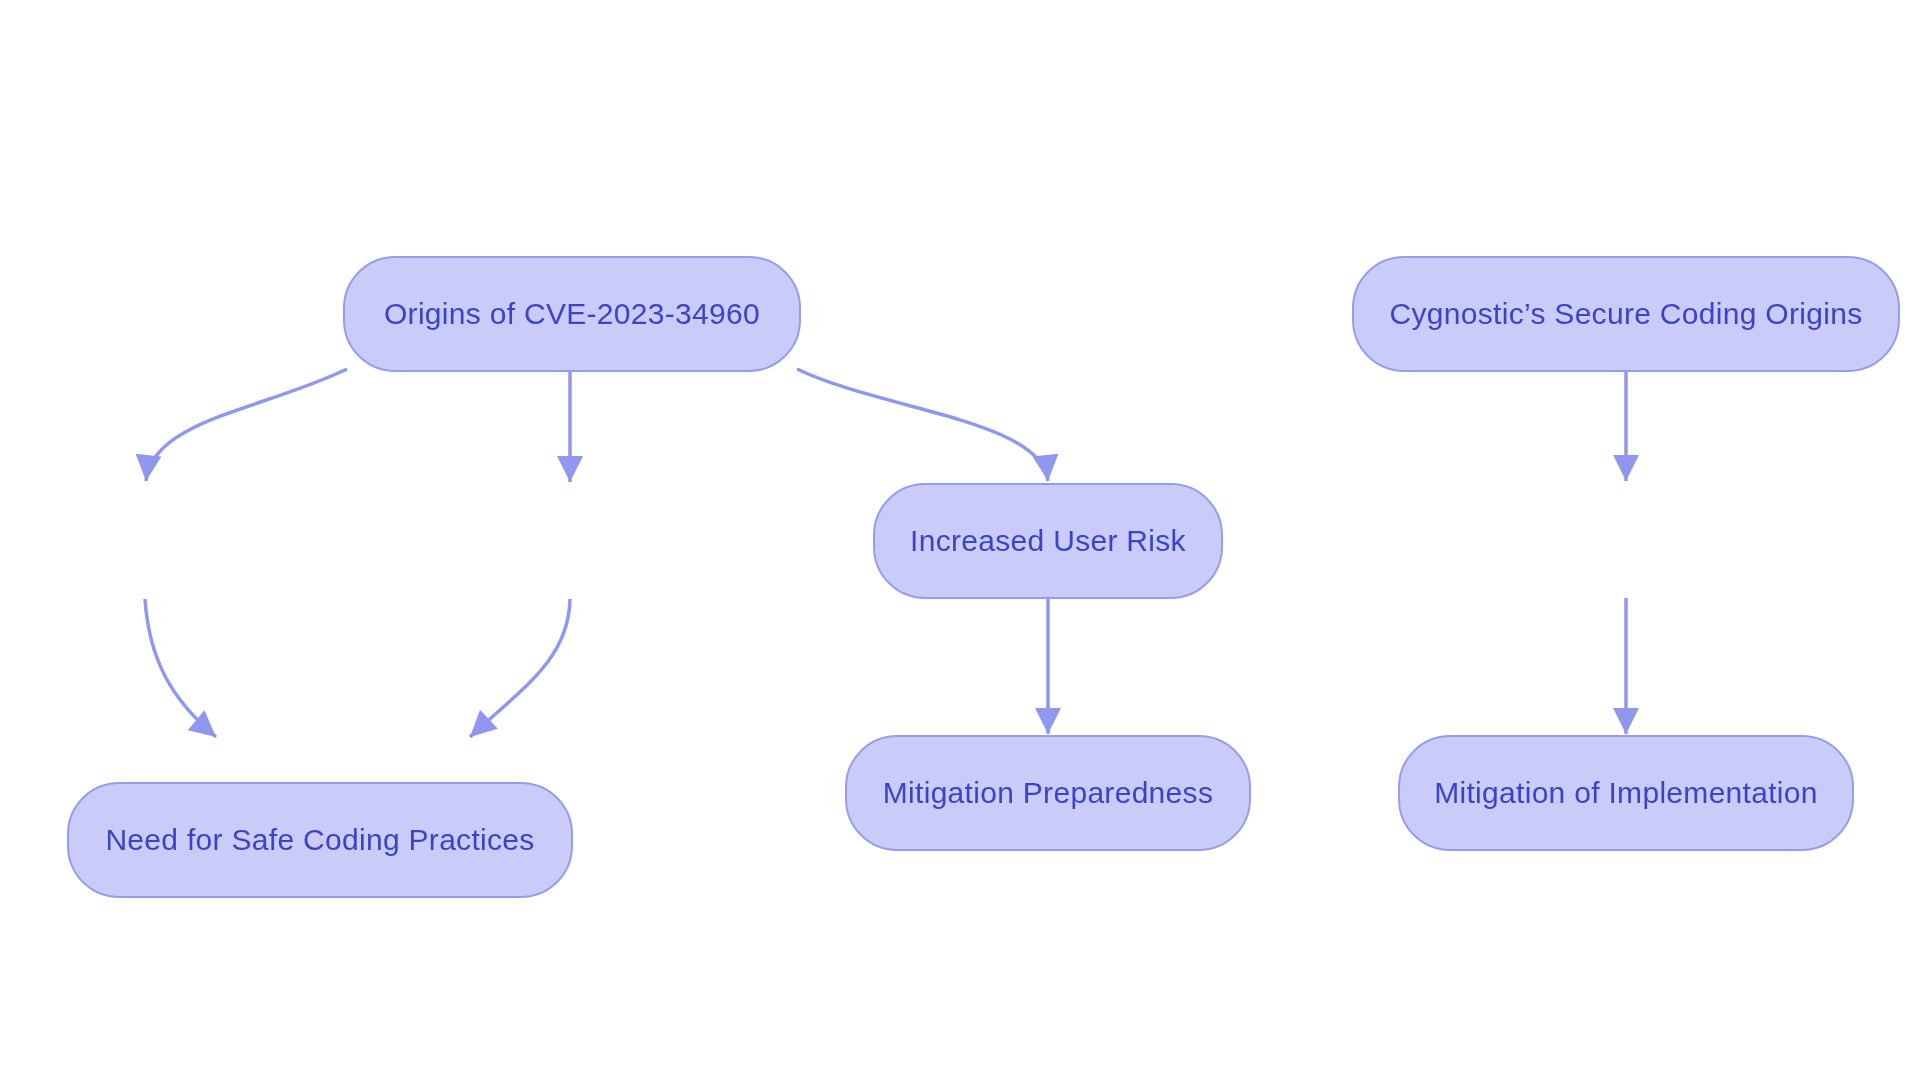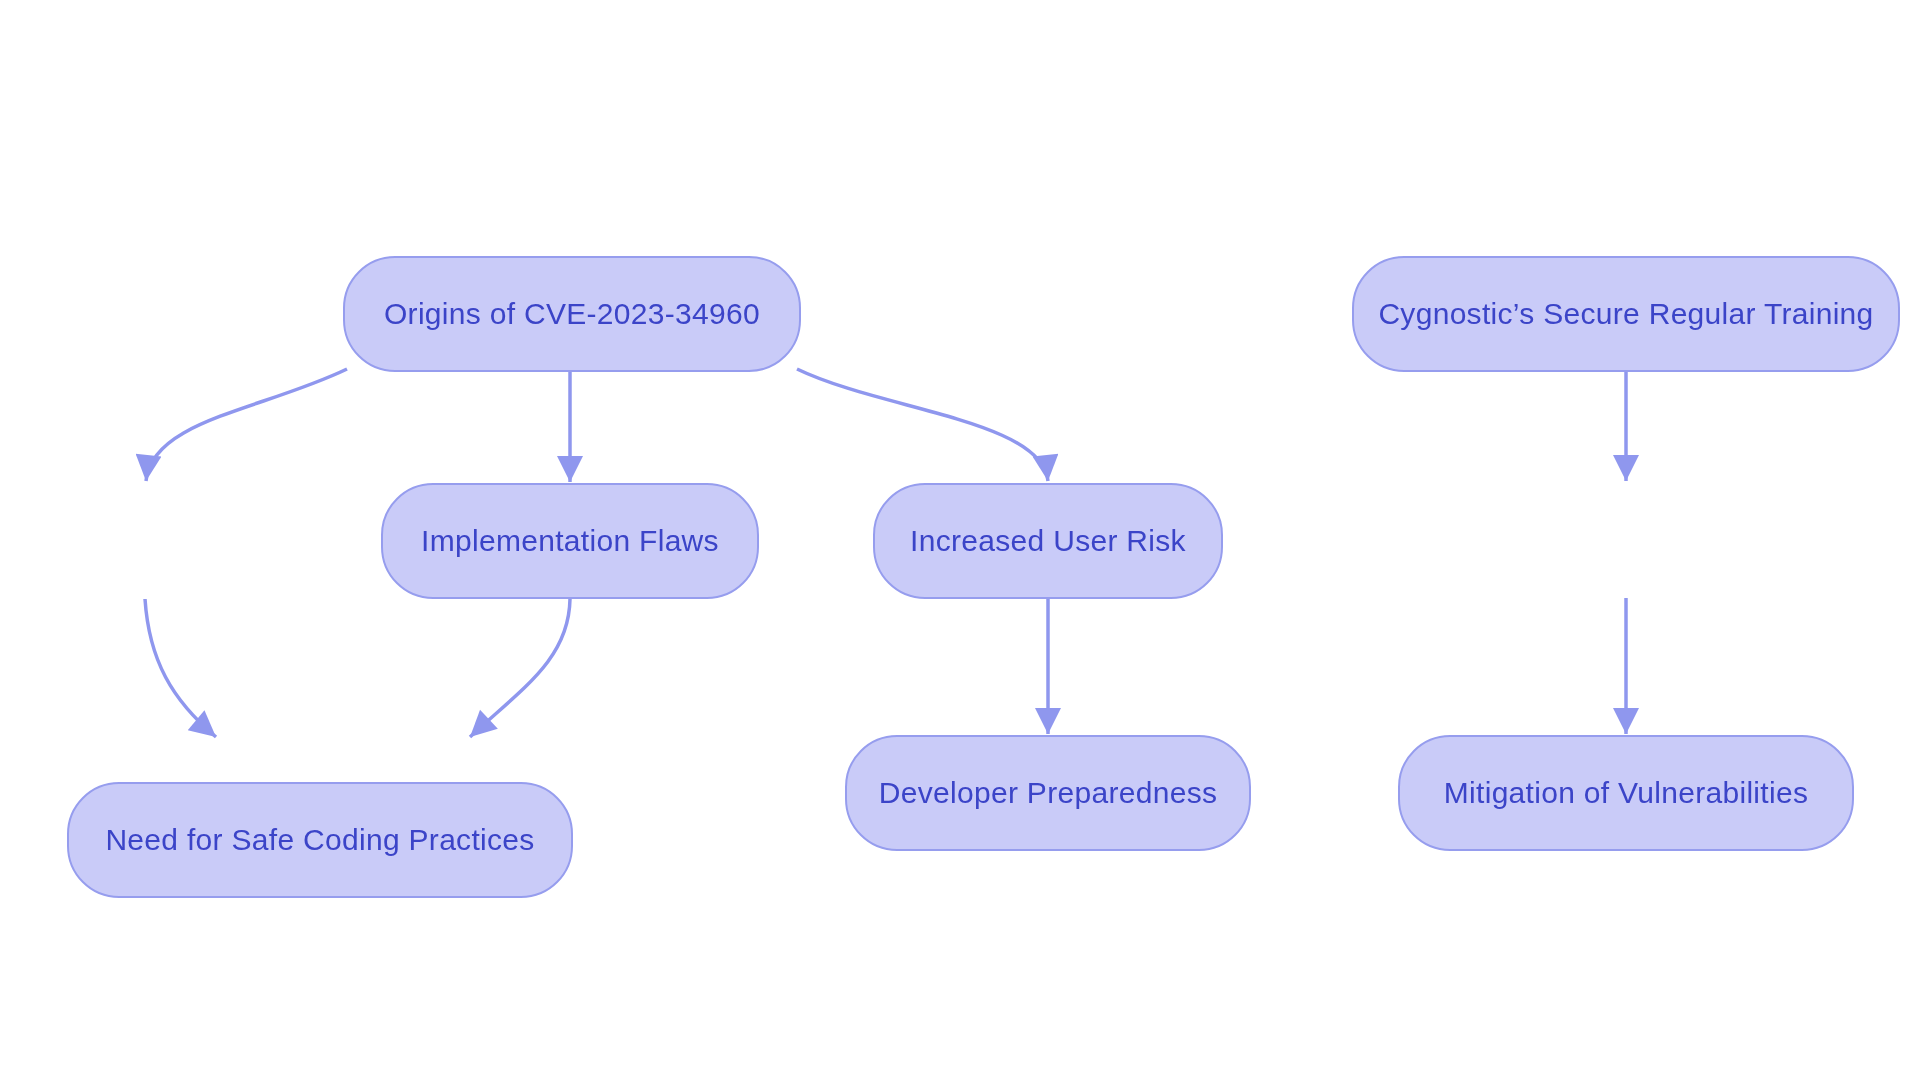--- a/index.html
+++ b/index.html
@@ -86,7 +86,7 @@
   </div>
 
   <div class="node" id="node-cygnostic">
-    <span>Cygnostic’s Secure Regular Training</span>
+    <span>Cygnostic’s Secure Coding Origins</span>
   </div>
 
 

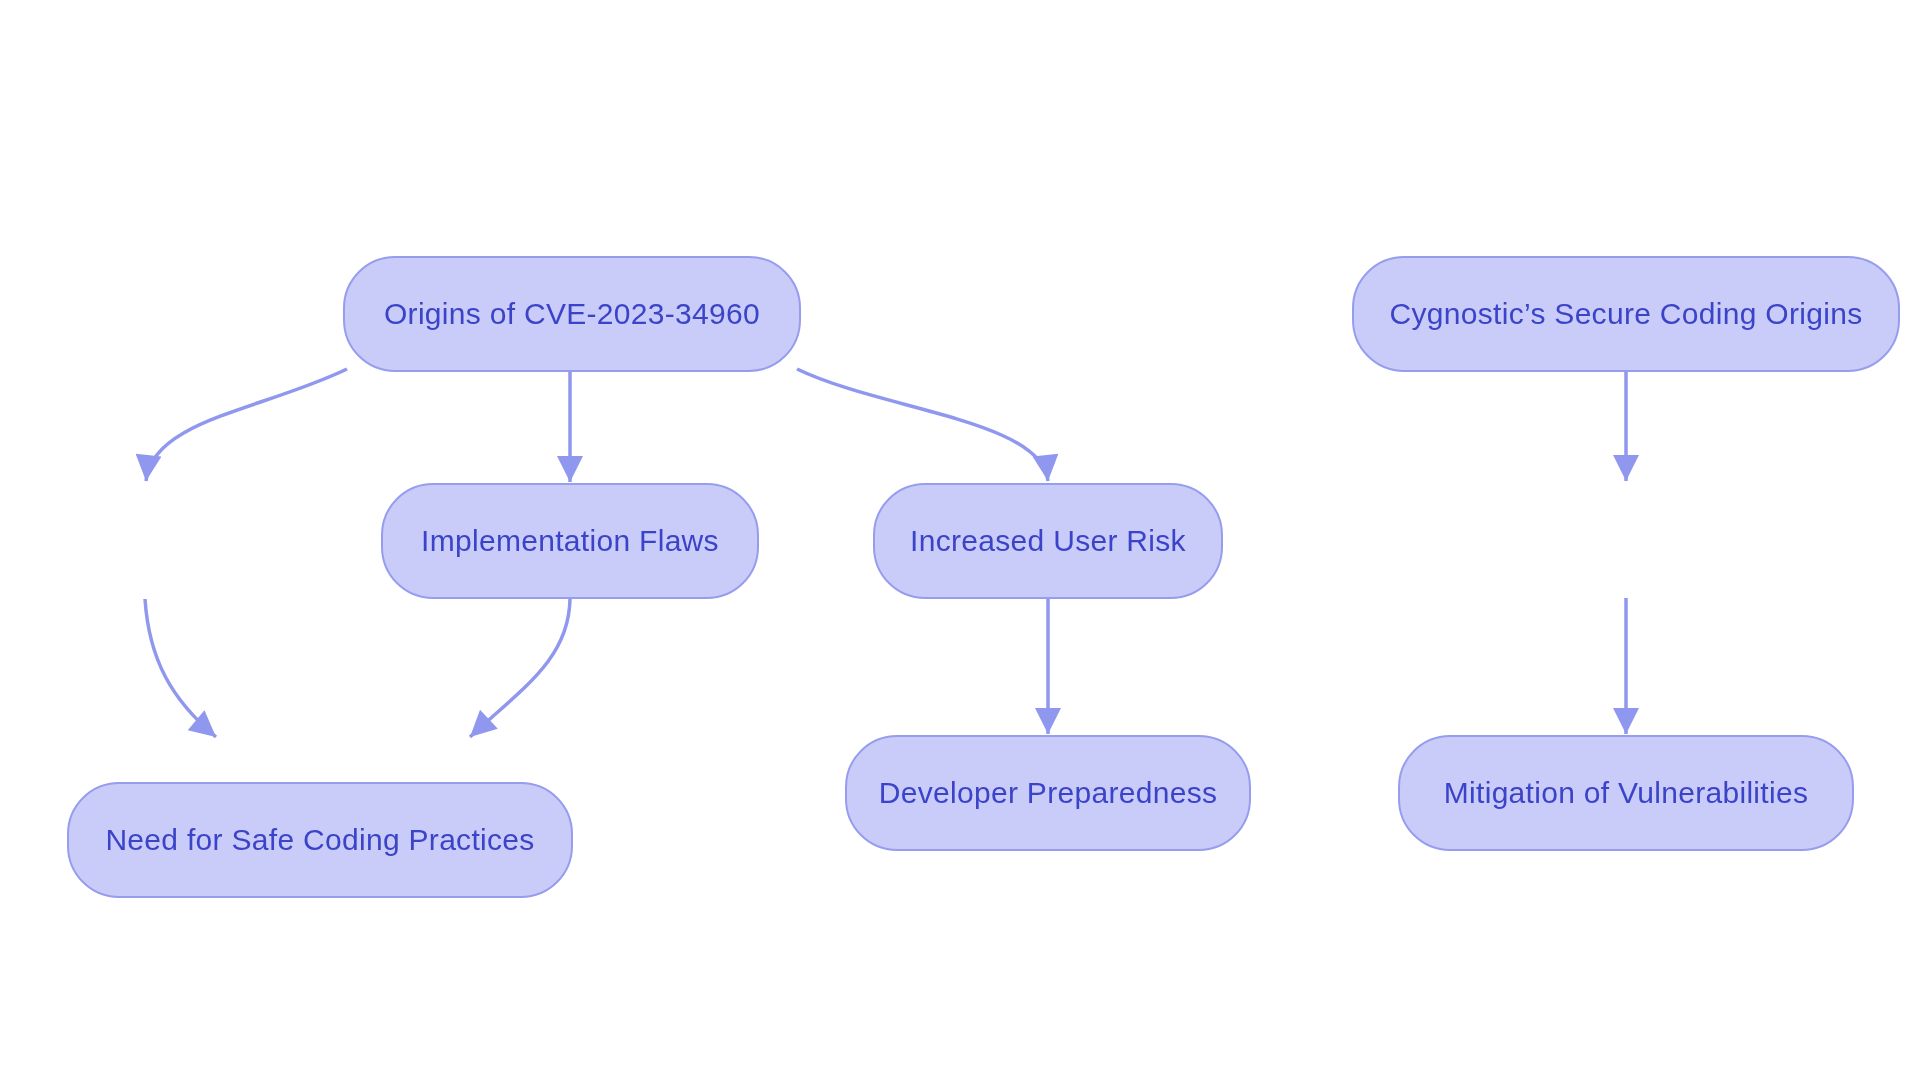--- a/index.html
+++ b/index.html
@@ -90,9 +90,6 @@
   </div>
 
 
-  <div class="node" id="node-implementation">
-    <span>Implementation Flaws</span>
-  </div>
 
   <div class="node" id="node-user-risk">
     <span>Increased User Risk</span>

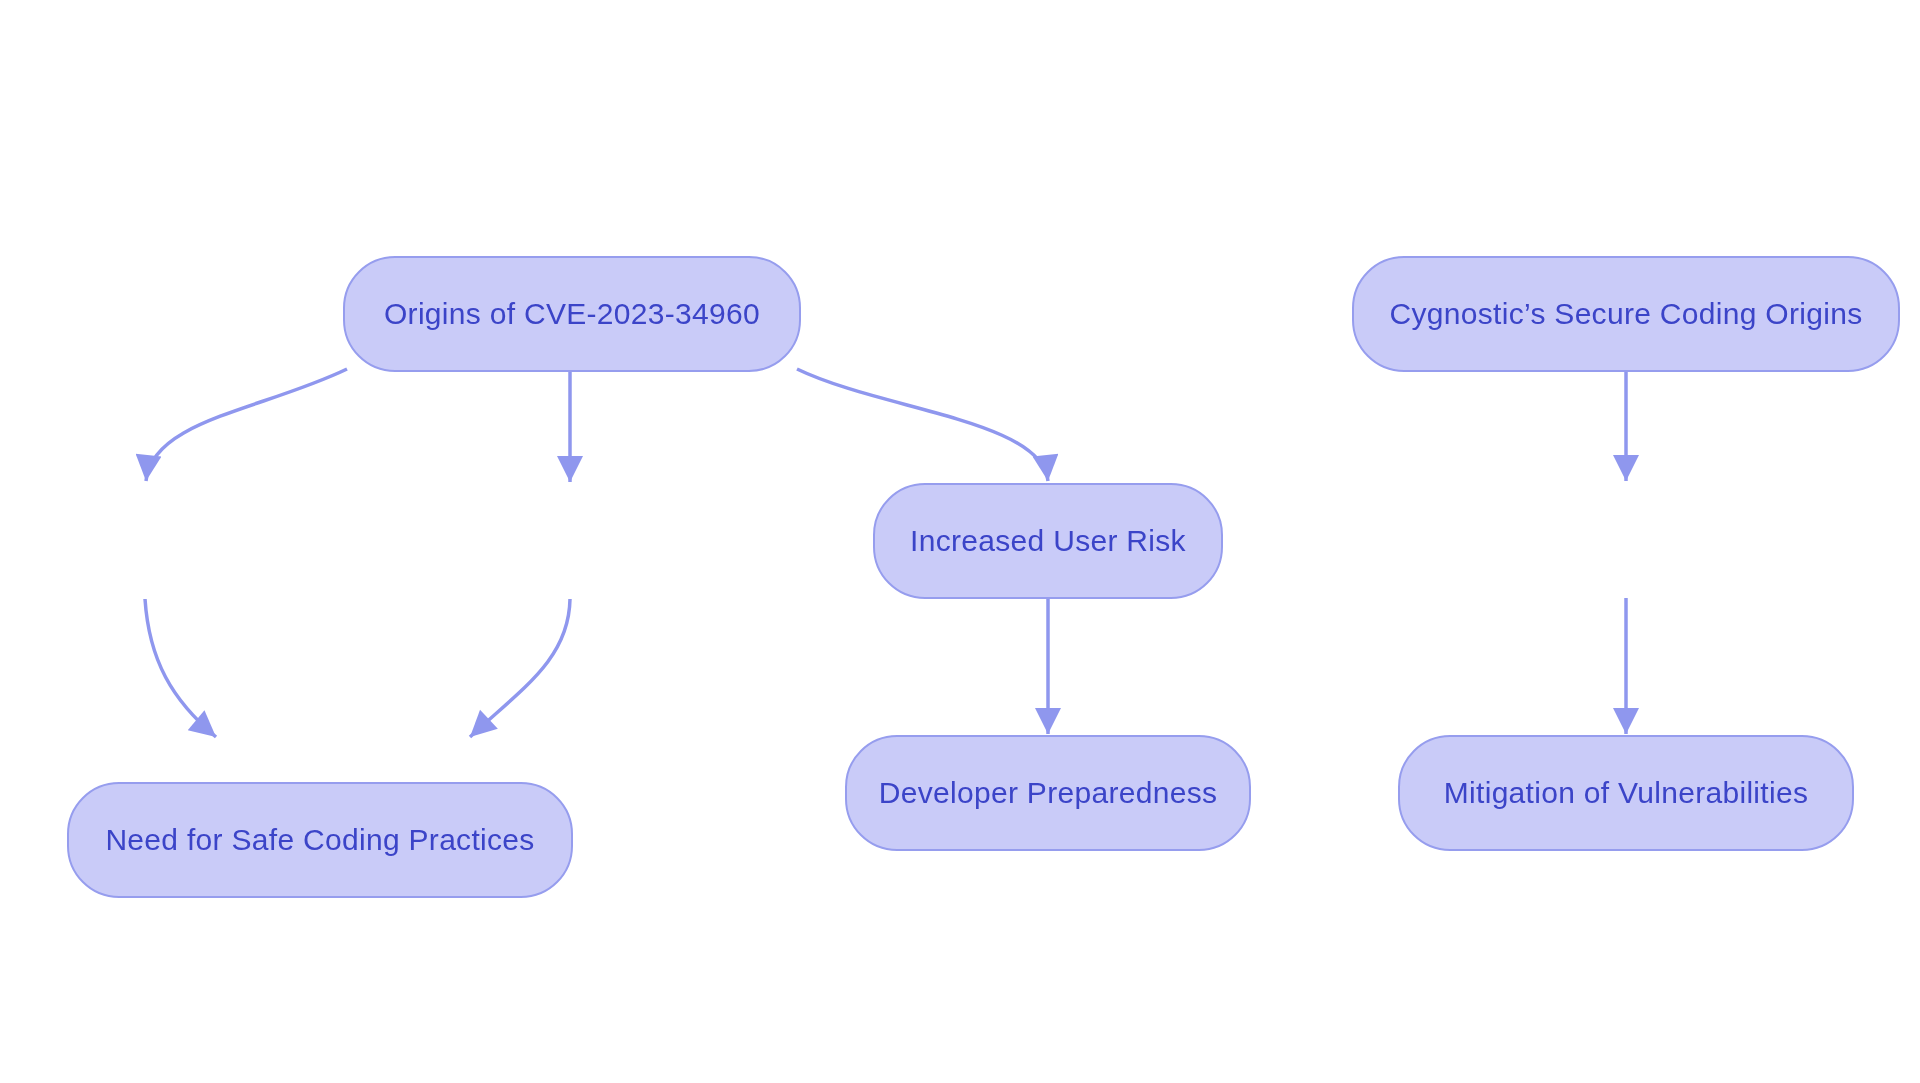--- a/index.html
+++ b/index.html
@@ -101,7 +101,7 @@
   </div>
 
   <div class="node" id="node-developer">
-    <span>Developer Preparedness</span>
+    <span>Mitigation Preparedness</span>
   </div>
 
   <div class="node" id="node-mitigation">

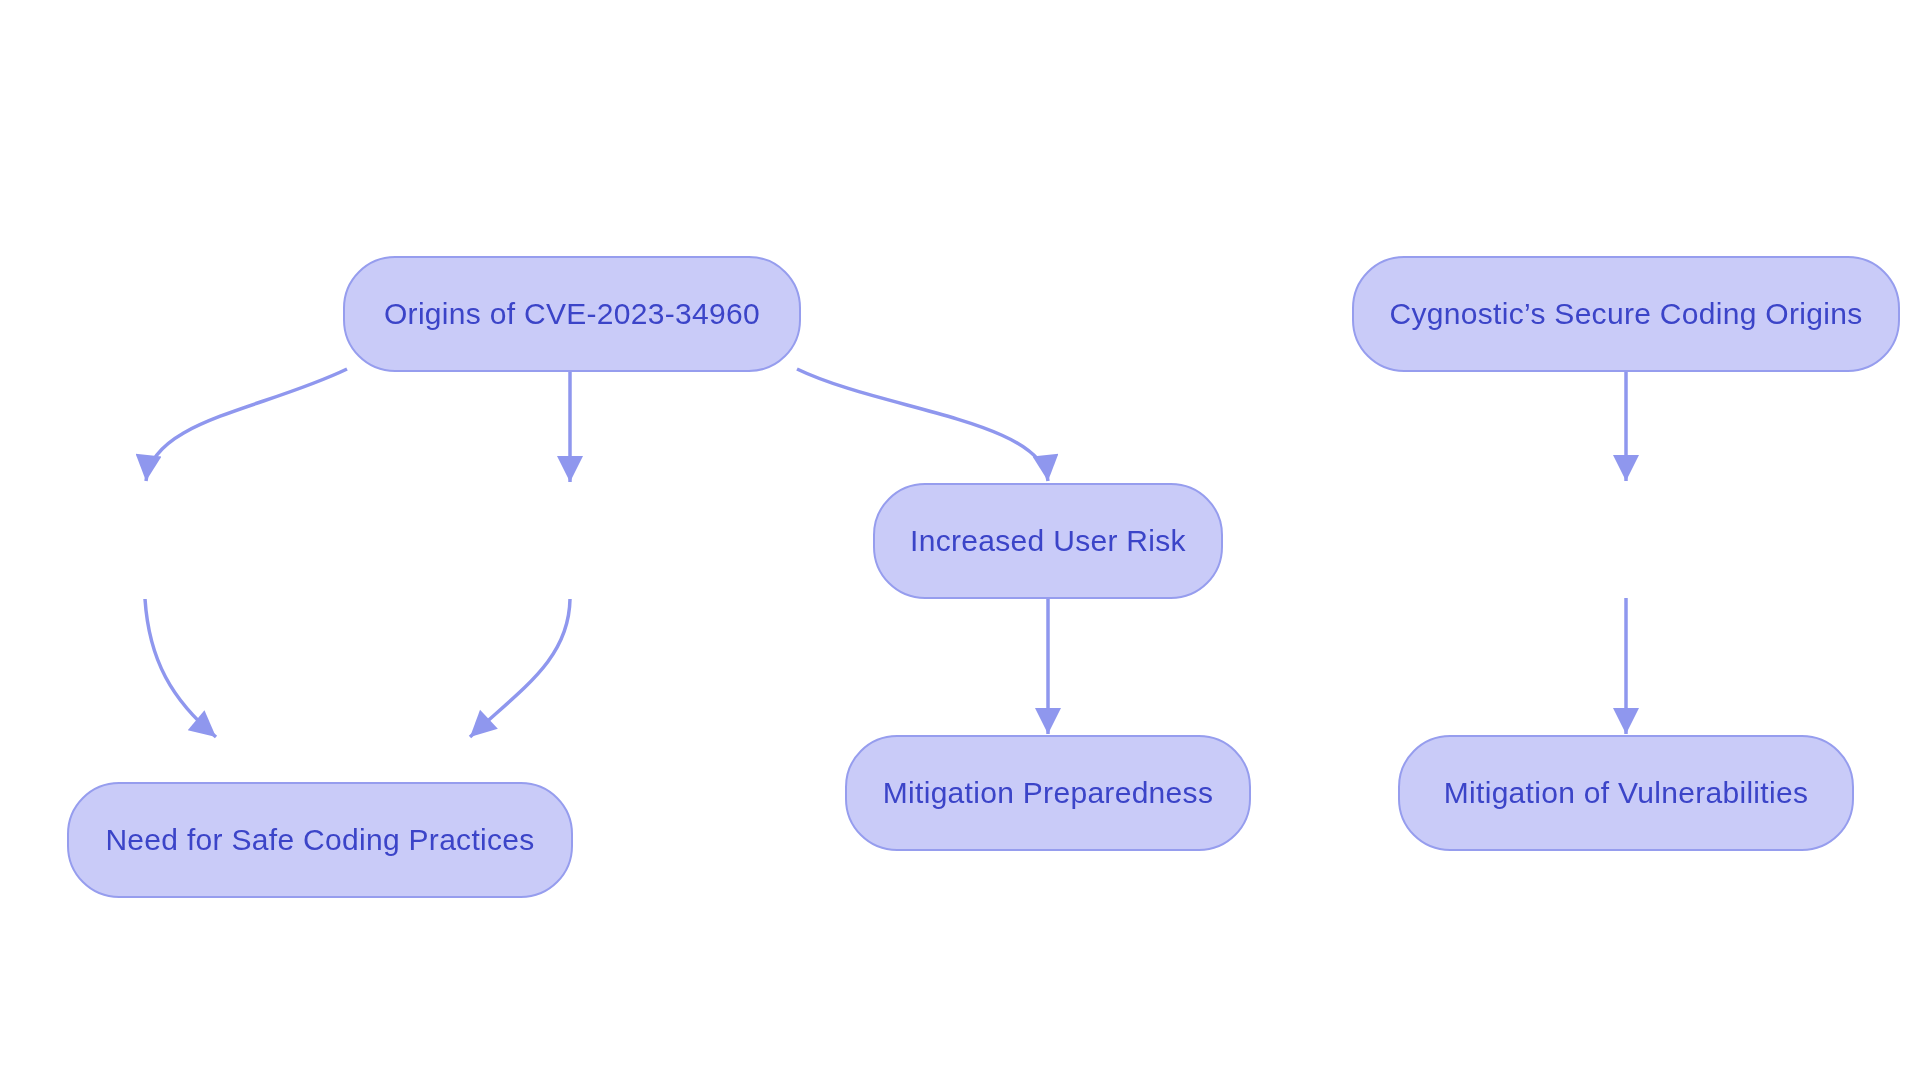--- a/index.html
+++ b/index.html
@@ -105,7 +105,7 @@
   </div>
 
   <div class="node" id="node-mitigation">
-    <span>Mitigation of Vulnerabilities</span>
+    <span>Mitigation of Implementation</span>
   </div>
 
 </div>

